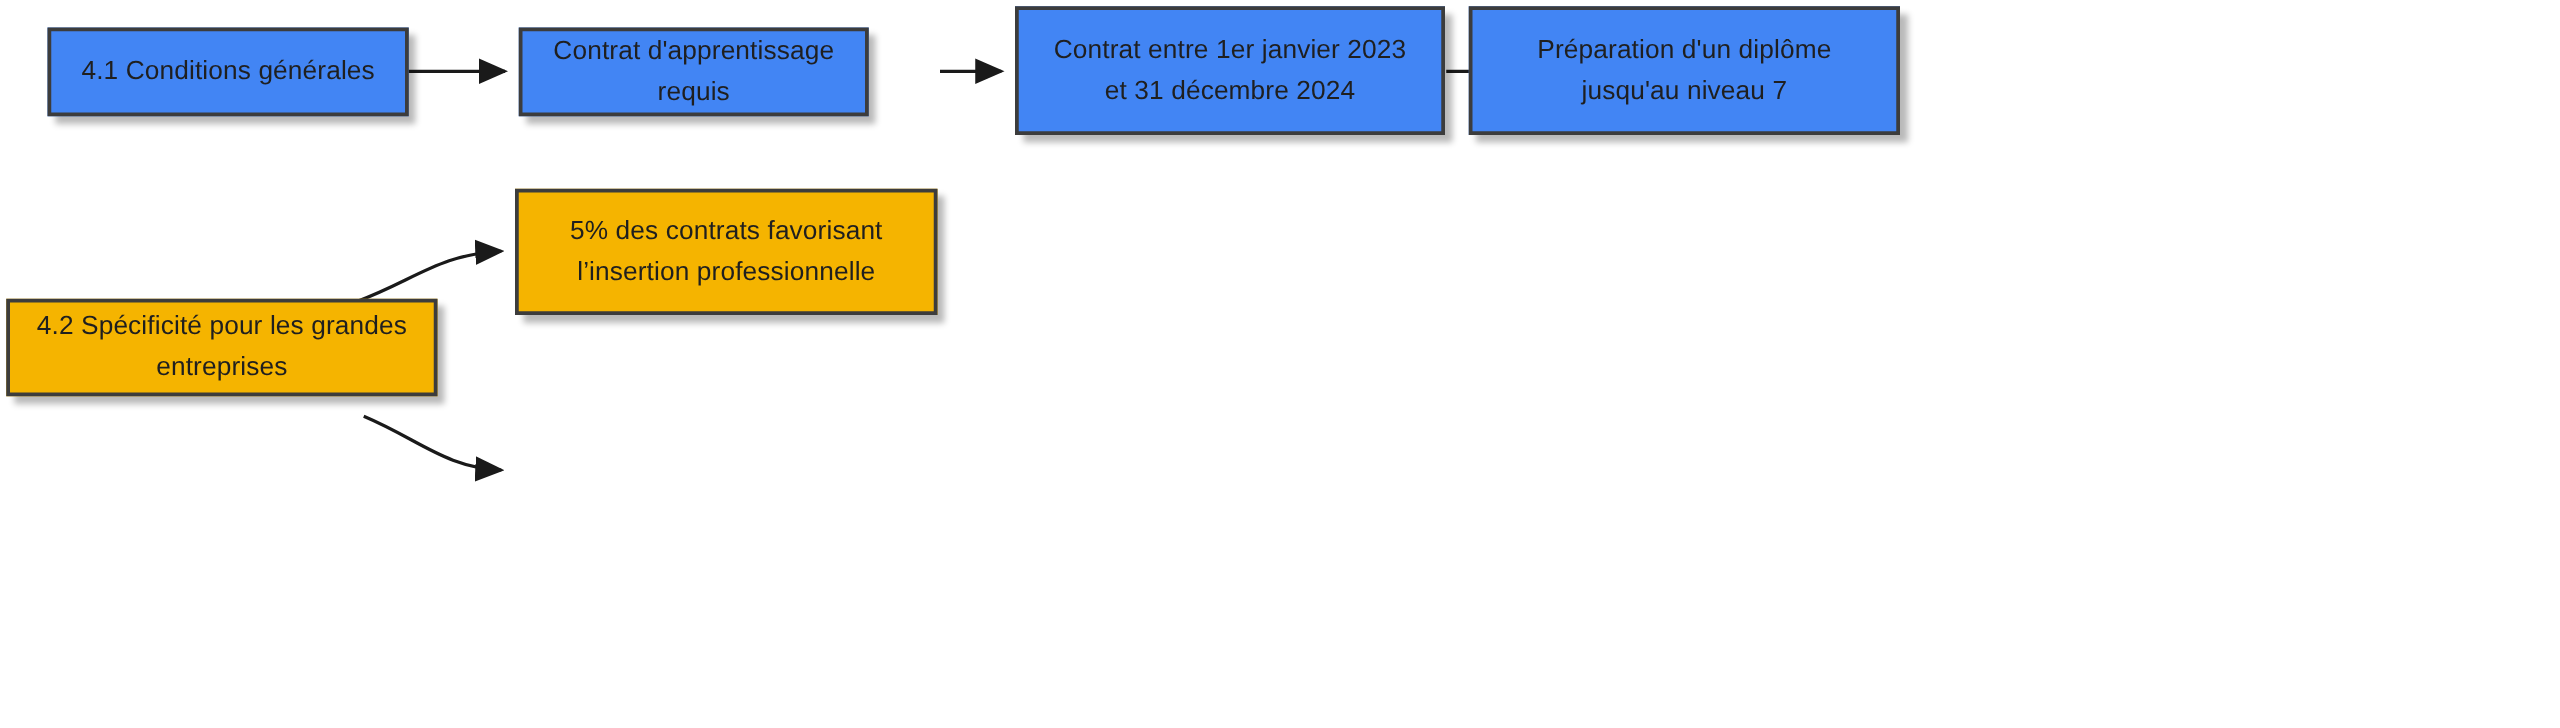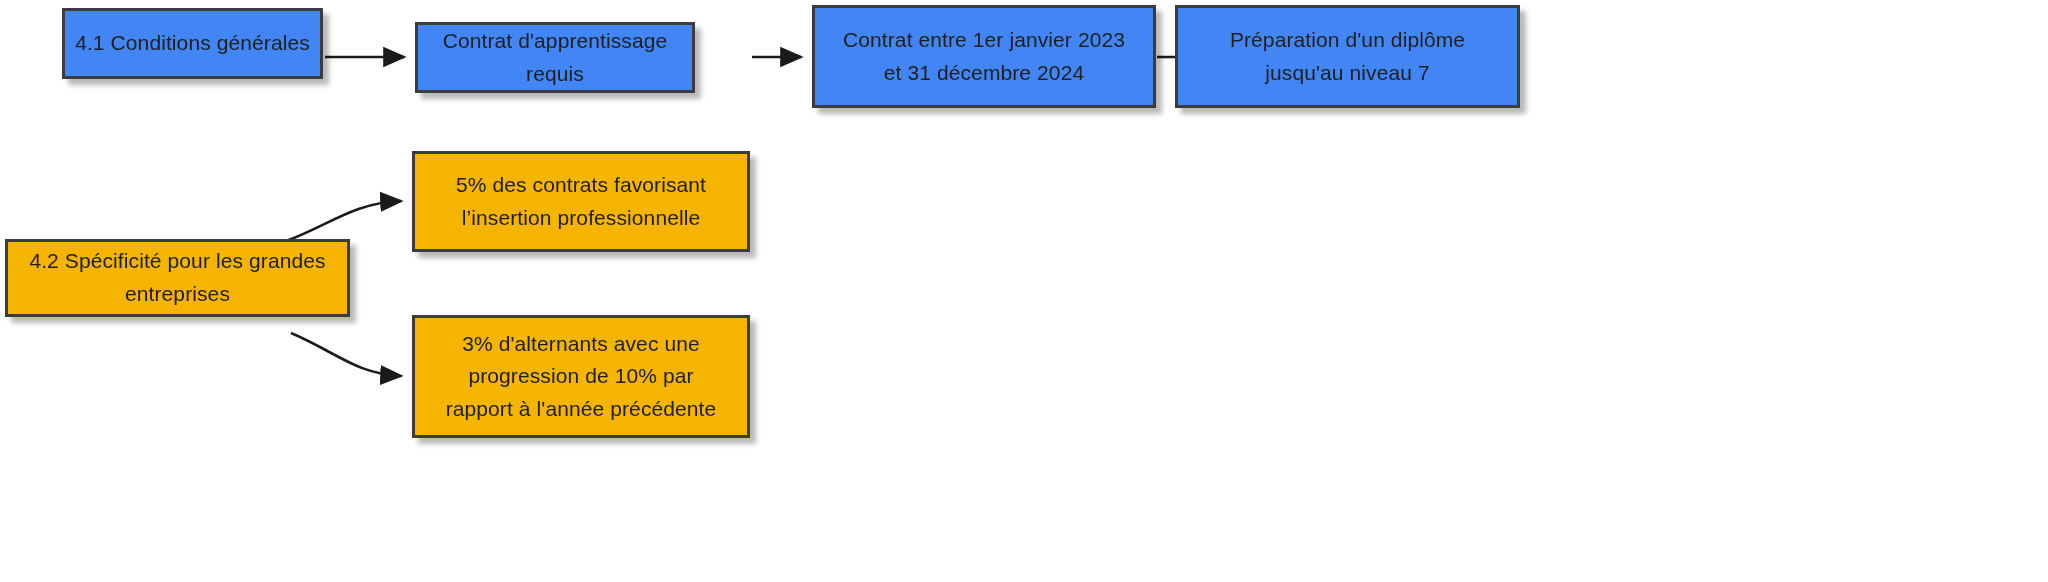--- a/index.html
+++ b/index.html
@@ -77,7 +77,7 @@
     <path d="M291,333 C 336,352 356,374 401,376" fill="none" stroke="#1a1a1a" stroke-width="2.6" marker-end="url(#arrowhead)"></path>
   </svg>
 
-  <div class="node blue" style="left:38px; top:8px; width:261px; height:71px;margin-left:24px;">
+  <div class="node blue" style="left:38px; top:22px; width:289px; height:71px;">
     <span class="label">4.1 Conditions générales</span>
   </div>
 

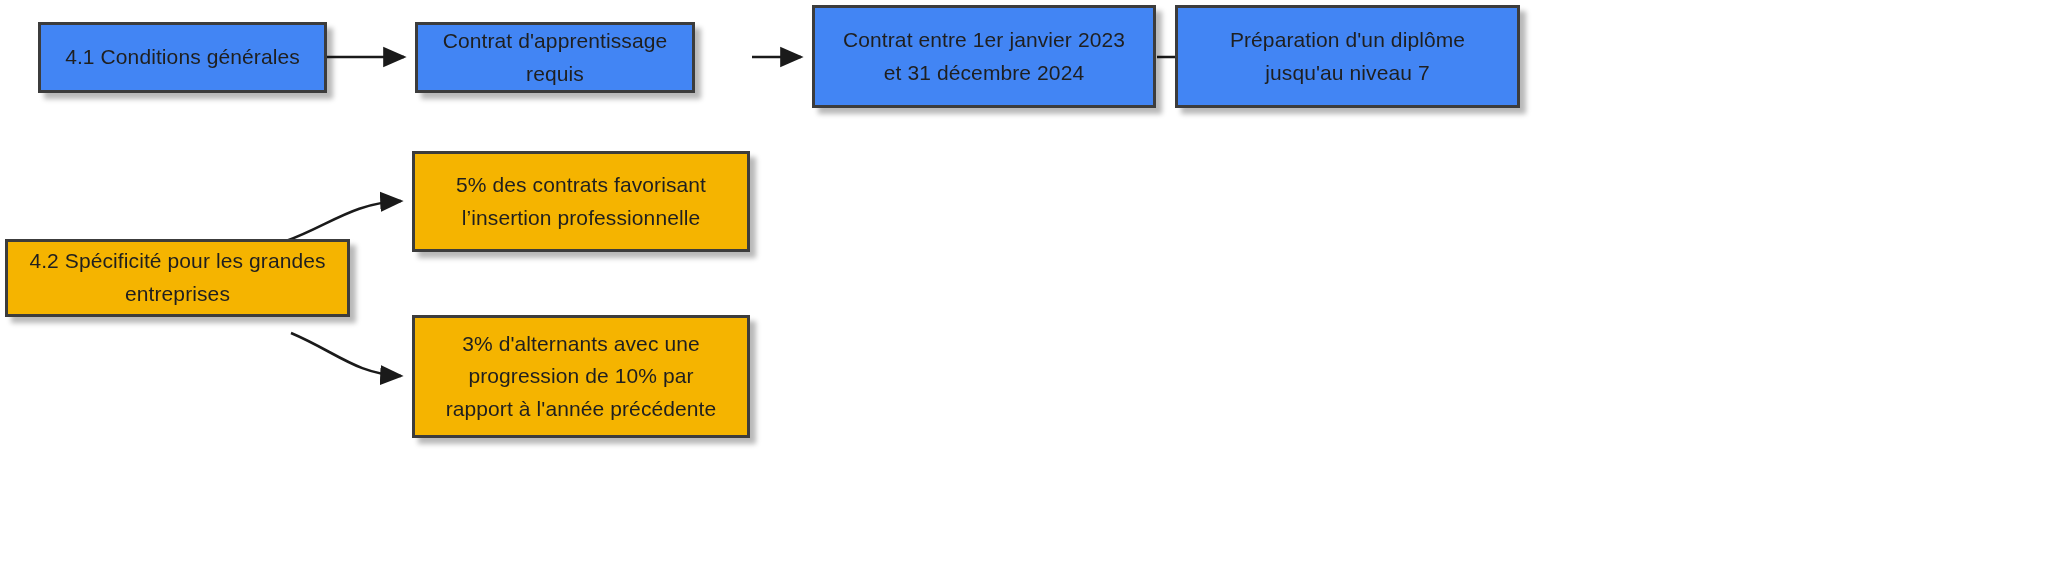--- a/index.html
+++ b/index.html
@@ -105,11 +105,6 @@
 l’insertion professionnelle</span>
   </div>
 
-  <div class="node orange" style="left:412px; top:315px; width:338px; height:123px;">
-    <span class="label">3% d'alternants avec une
-progression de 10% par
-rapport à l'année précédente</span>
-  </div>
 
 </div>
 

